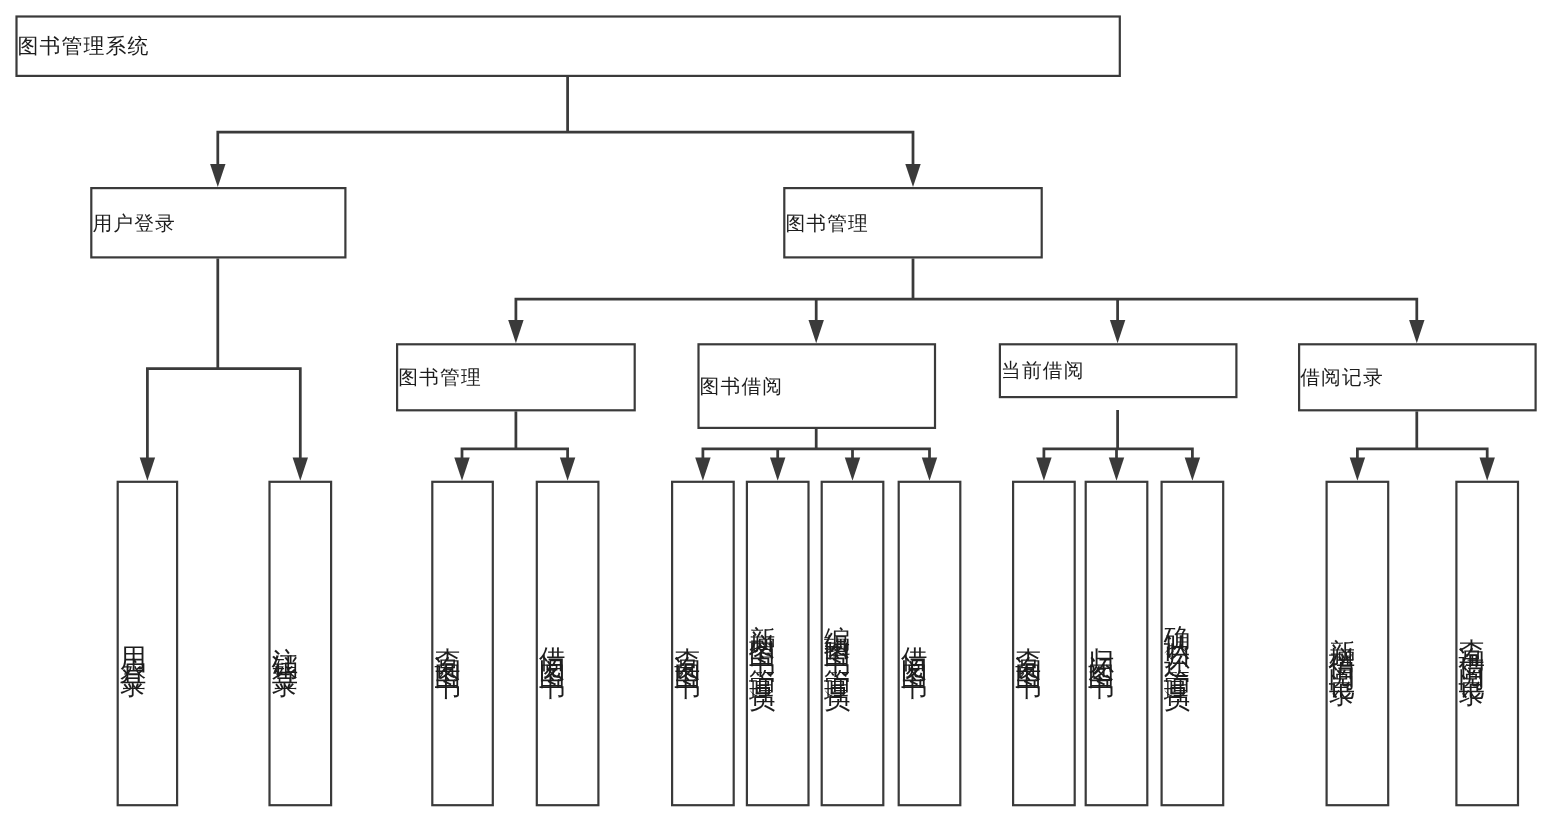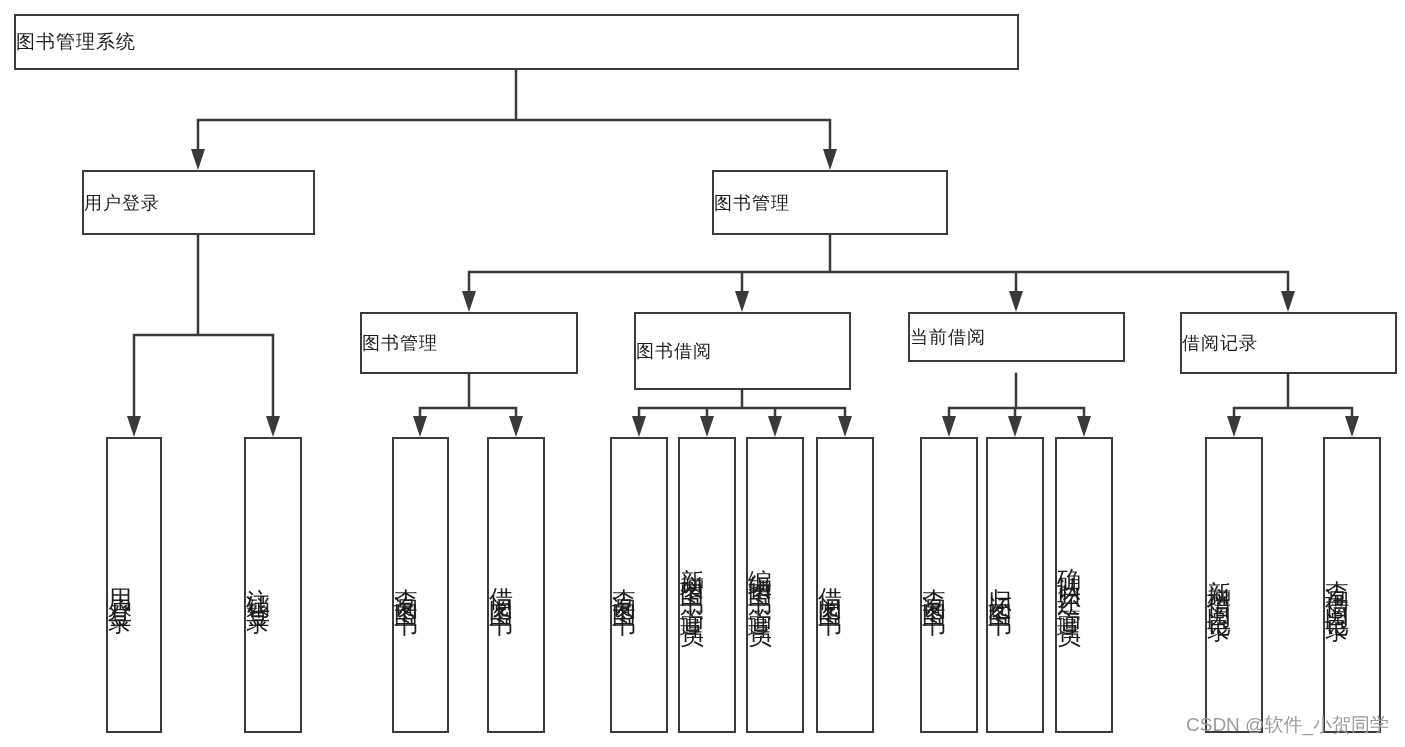--- a/index.html
+++ b/index.html
@@ -177,7 +177,6 @@
     <span class="label">查询借阅记录</span>
   </div>
 
-  <div class="watermark">CSDN @软件_小贺同学</div>
 
 </div>
 

